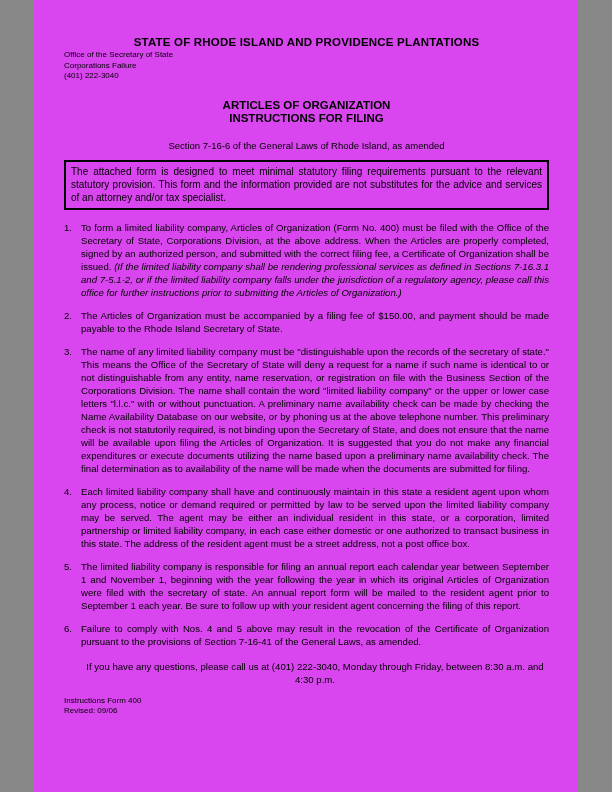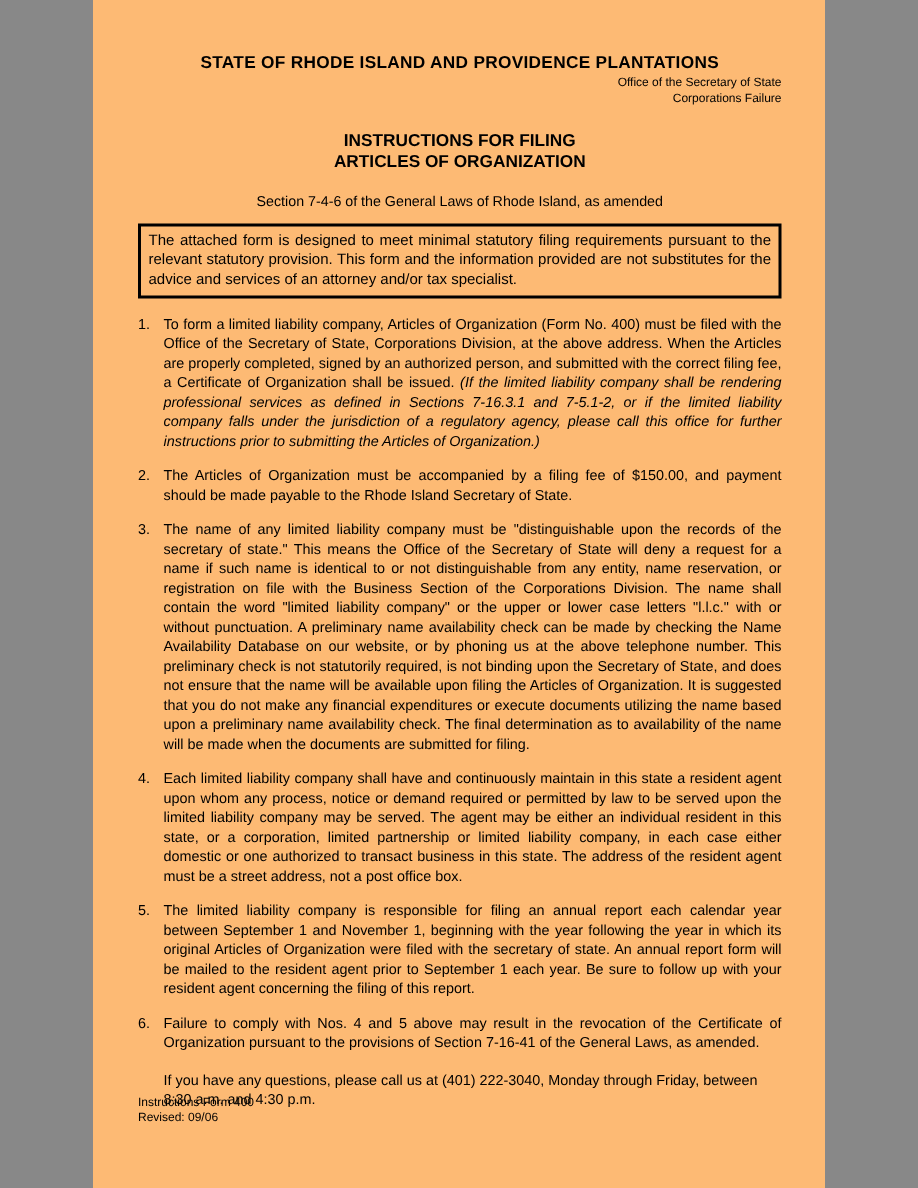--- a/index.html
+++ b/index.html
@@ -4,7 +4,7 @@
 <style>
   html,body { margin:0; padding:0; background:#888; }
   .page {
-    width:488px; height:792px; background:#fdba74; position:relative;
+    width:544px; height:792px; background:#d946ef; position:relative;
     margin:0 auto; font-family:"Liberation Sans","DejaVu Sans",sans-serif;
     color:#000; box-sizing:border-box; overflow:hidden;
   }

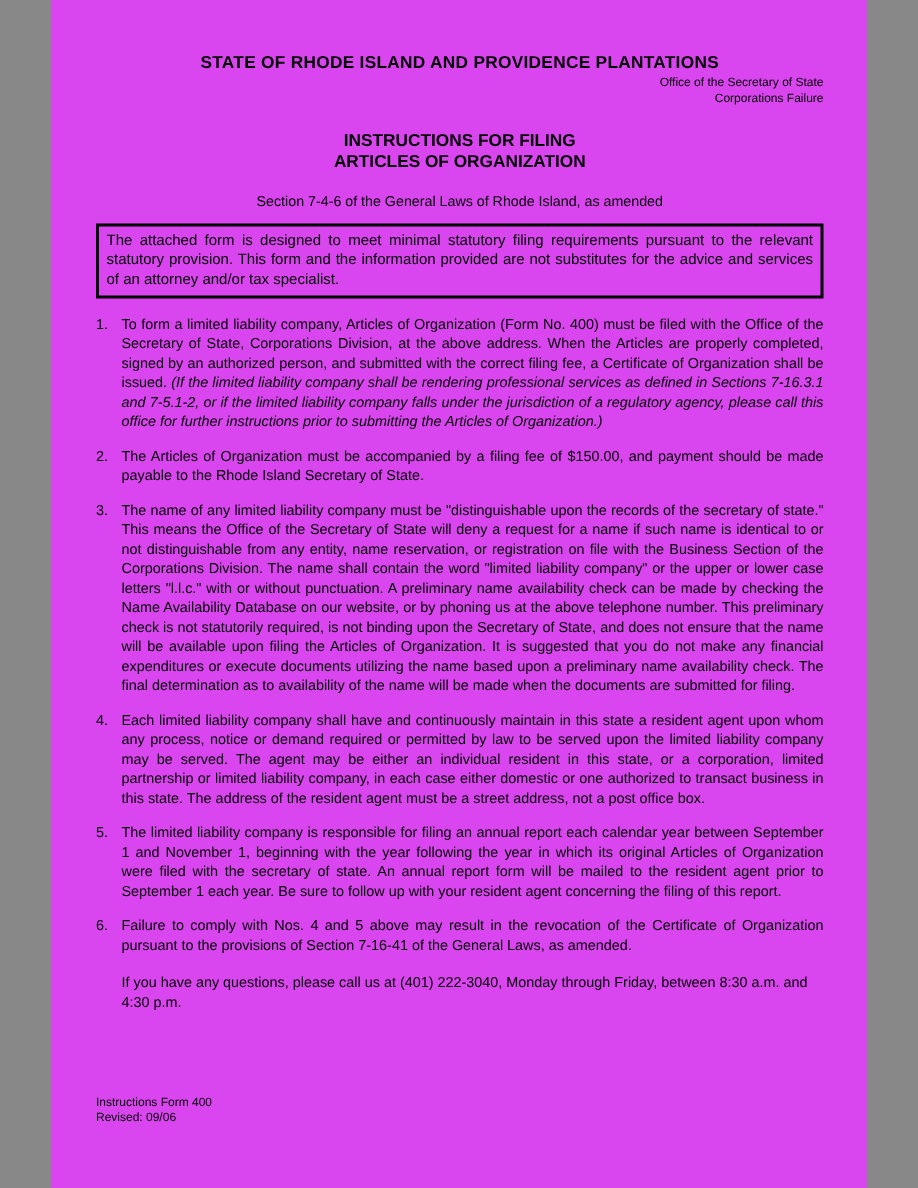--- a/index.html
+++ b/index.html
@@ -11,7 +11,7 @@
   .content { padding:36px 29px 0 30px; }
 
   .hdr-org { font-size:11.5px; font-weight:bold; text-align:center; letter-spacing:0.2px; }
-  .hdr-line { font-size:8px; text-align:right; line-height:10.5px; }
+  .hdr-line { font-size:8px; text-align:left; line-height:10.5px; }
   .hdr-block { margin-top:2px; }
 
   .title-block { margin-top:17px; text-align:center; font-weight:bold; font-size:11.5px; line-height:13.5px; }

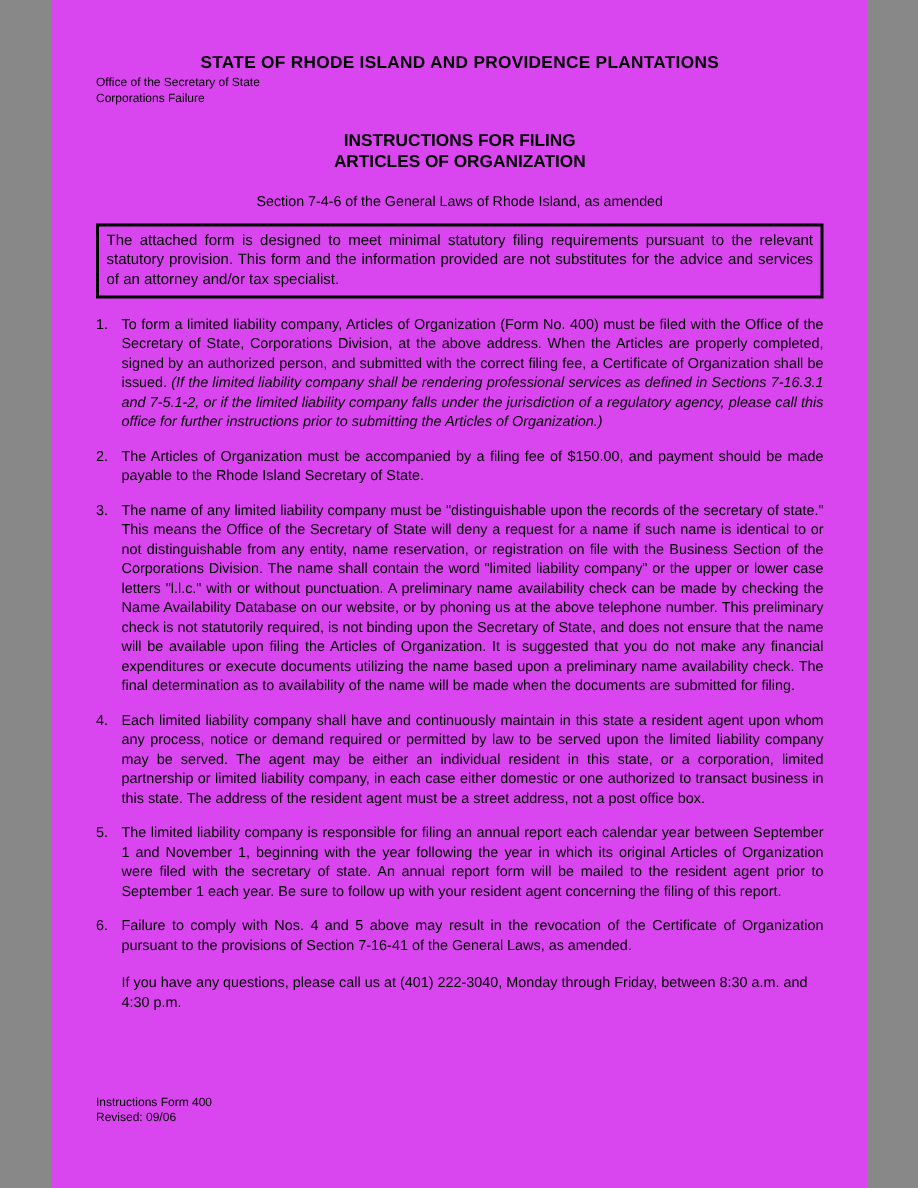--- a/index.html
+++ b/index.html
@@ -43,6 +43,7 @@
     <div class="hdr-block">
       <div class="hdr-line">Office of the Secretary of State</div>
       <div class="hdr-line">Corporations Failure</div>
+      <div class="hdr-line">(401) 222-3040</div>
     </div>
 
     <div class="title-block">

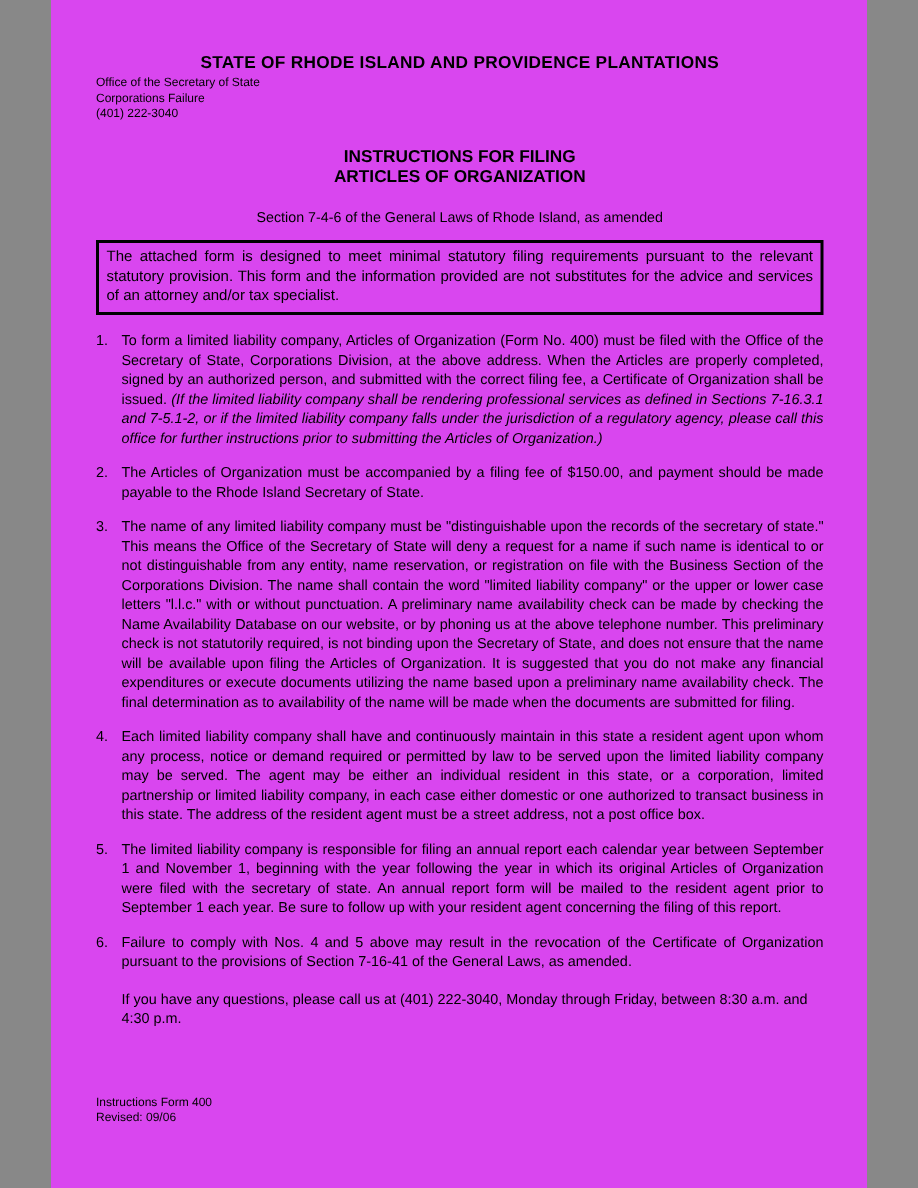--- a/index.html
+++ b/index.html
@@ -47,8 +47,8 @@
     </div>
 
     <div class="title-block">
+      <div>ARTICLES OF ORGANIZATION</div>
       <div>INSTRUCTIONS FOR FILING</div>
-      <div>ARTICLES OF ORGANIZATION</div>
     </div>
 
     <div class="section-ref">Section 7-4-6 of the General Laws of Rhode Island, as amended</div>

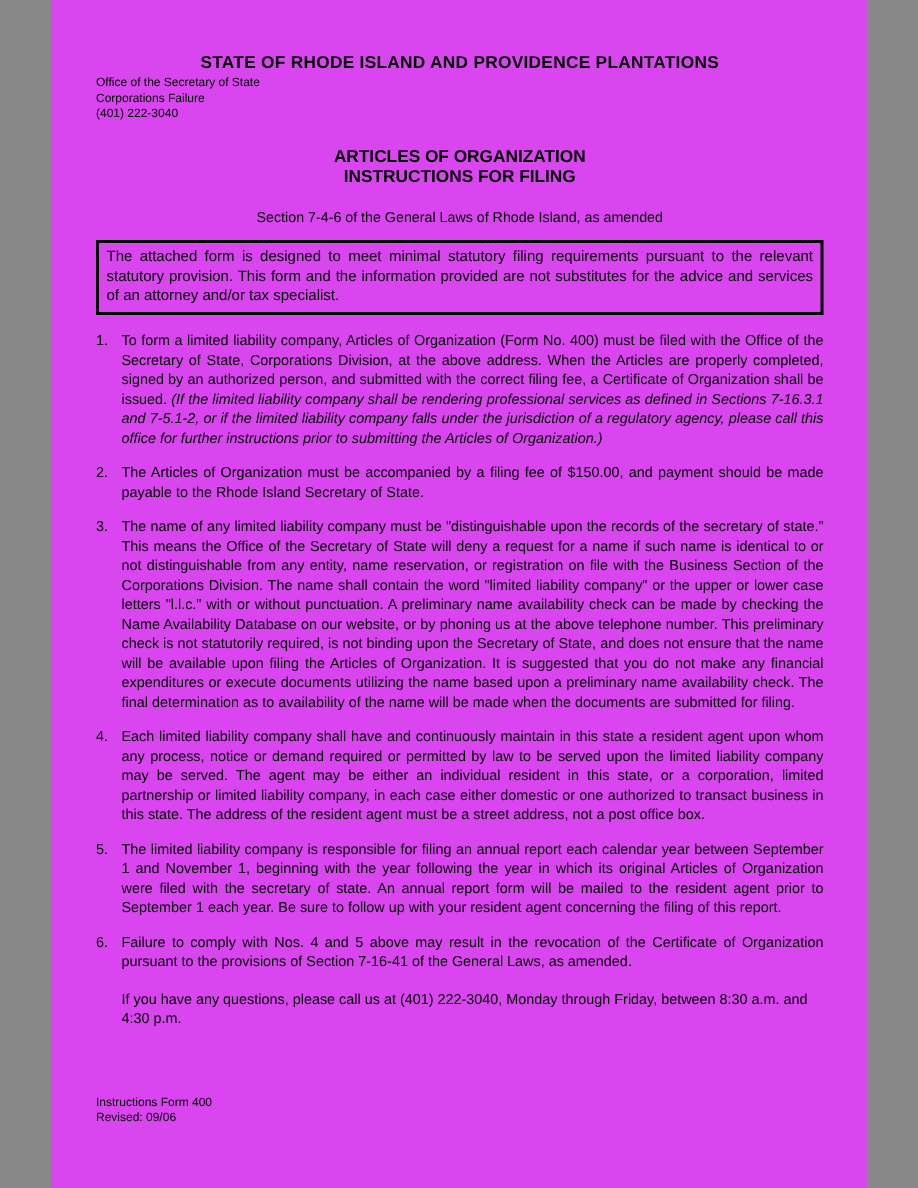--- a/index.html
+++ b/index.html
@@ -51,7 +51,7 @@
       <div>INSTRUCTIONS FOR FILING</div>
     </div>
 
-    <div class="section-ref">Section 7-4-6 of the General Laws of Rhode Island, as amended</div>
+    <div class="section-ref">Section 7-16-6 of the General Laws of Rhode Island, as amended</div>
 
     <div class="notice-box">The attached form is designed to meet minimal statutory filing requirements pursuant to the relevant statutory provision.  This form and the information provided are not substitutes for the advice and services of an attorney and/or tax specialist.</div>
 

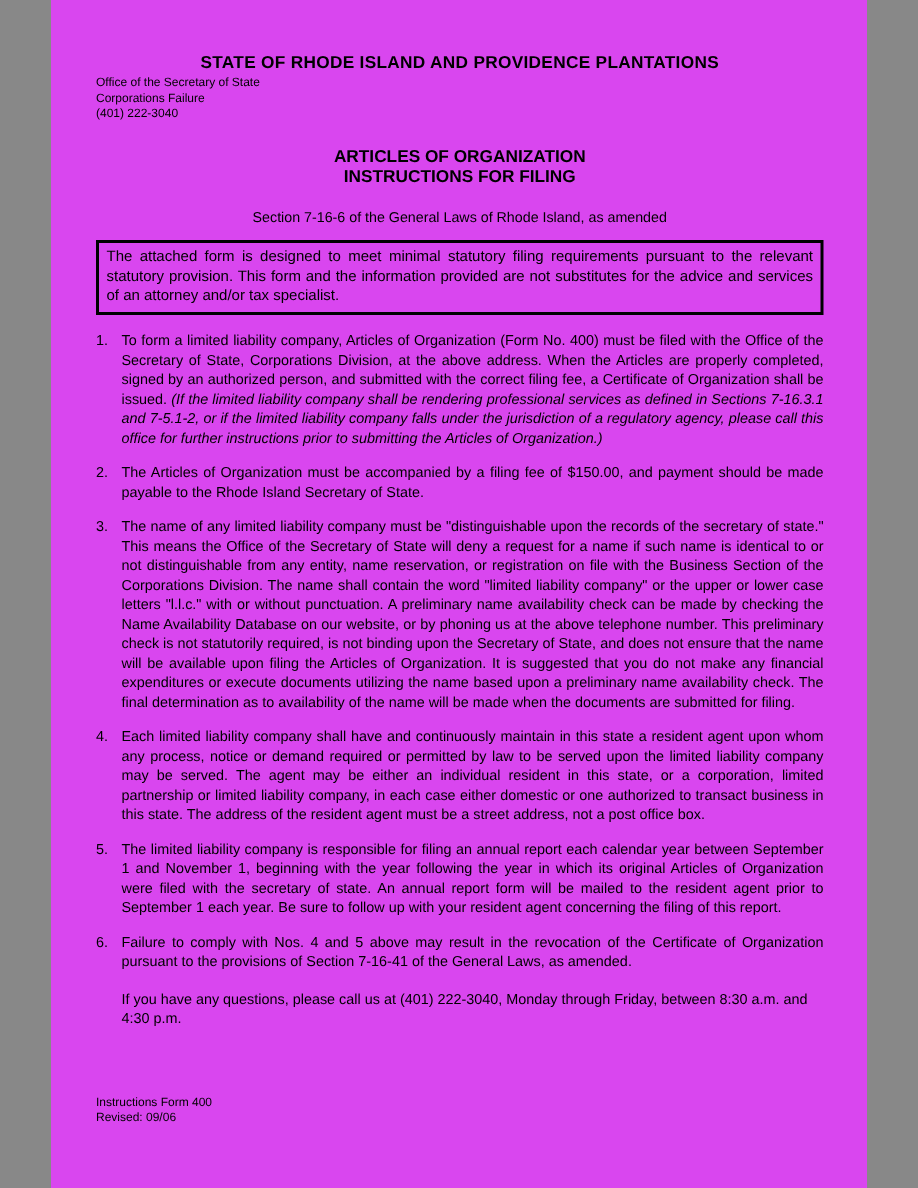--- a/index.html
+++ b/index.html
@@ -29,7 +29,7 @@
   .instr-text { flex:1; font-size:9.6px; line-height:13px; text-align:justify; }
   .instr-text .it { font-style:italic; }
 
-  .closing { margin:12px 0 0 17px; font-size:9.6px; line-height:13px; }
+  .closing { margin:12px 0 0 17px; font-size:9.6px; line-height:13px;text-align:center; }
 
   .footer { position:absolute; left:30px; top:730px; font-size:8px; line-height:9.5px; }
 </style>

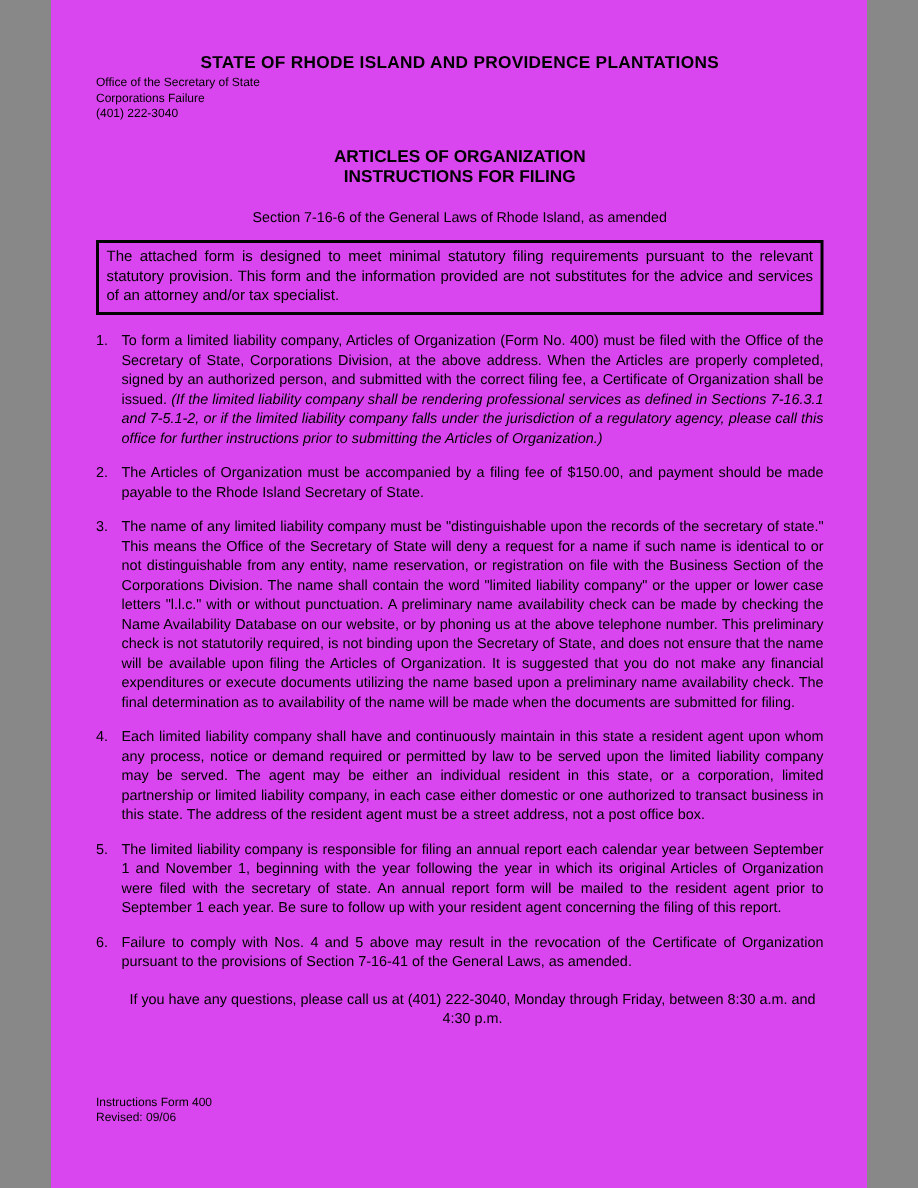--- a/index.html
+++ b/index.html
@@ -31,7 +31,7 @@
 
   .closing { margin:12px 0 0 17px; font-size:9.6px; line-height:13px;text-align:center; }
 
-  .footer { position:absolute; left:30px; top:730px; font-size:8px; line-height:9.5px; }
+  .footer { position:absolute; left:30px; top:696px; font-size:8px; line-height:9.5px; }
 </style>
 </head>
 <body>

